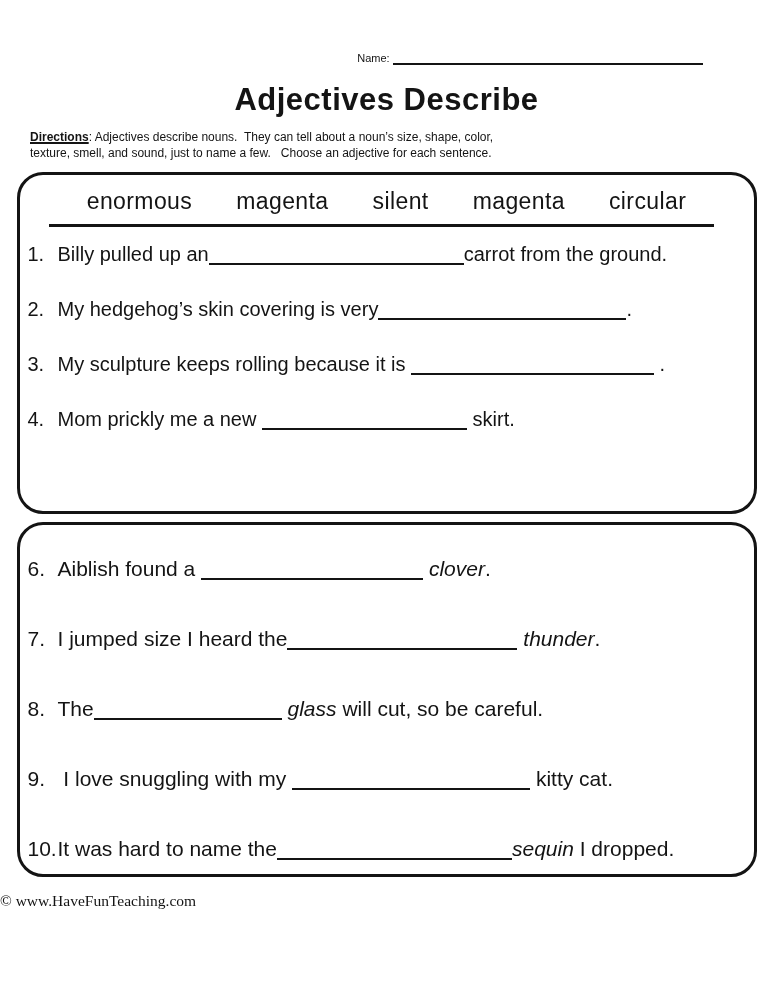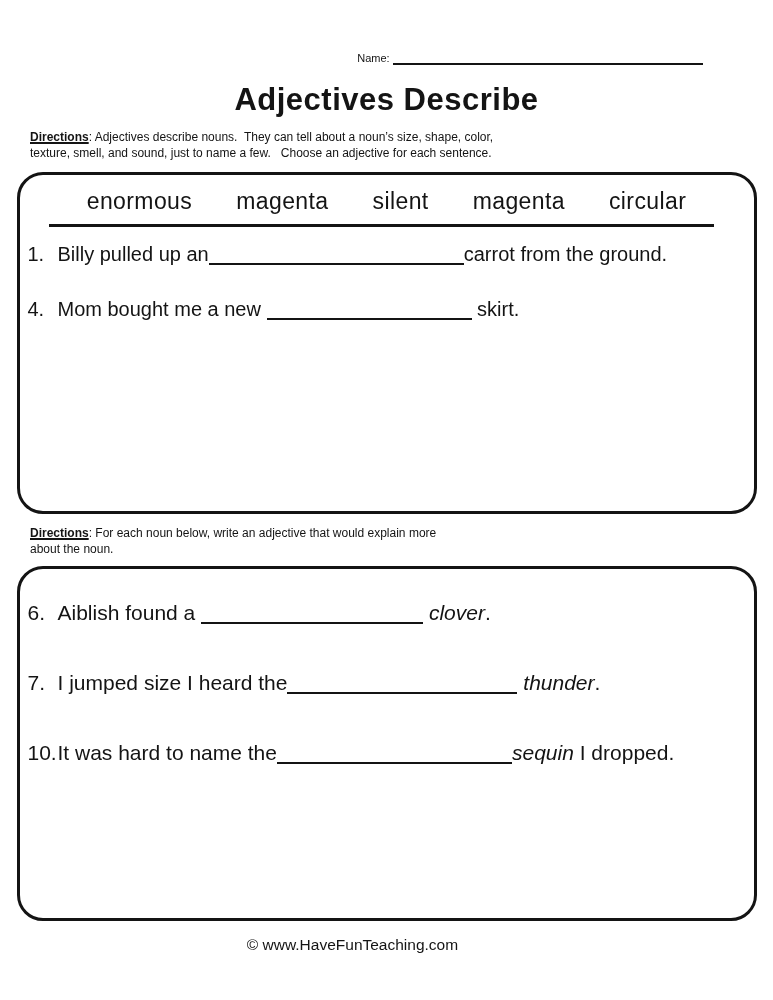--- a/index.html
+++ b/index.html
@@ -120,6 +120,7 @@
 
     <div class="items1">
       <div class="item"><span class="num">1.</span><span>Billy pulled up an</span><span class="blank" style="width: 255px;"></span><span class="it"></span><span>carrot from the ground.</span></div>
+      <div class="item"><span class="num">2.</span><span>My hedgehog’s skin covering is very</span><span class="blank" style="width: 248px;"></span><span class="it"></span><span>.</span></div>
       <div class="item"><span class="num">4.</span><span>Mom bought me a new </span><span class="blank" style="width: 205px;"></span><span class="it"></span><span> skirt.</span></div>
     </div>
   </div>

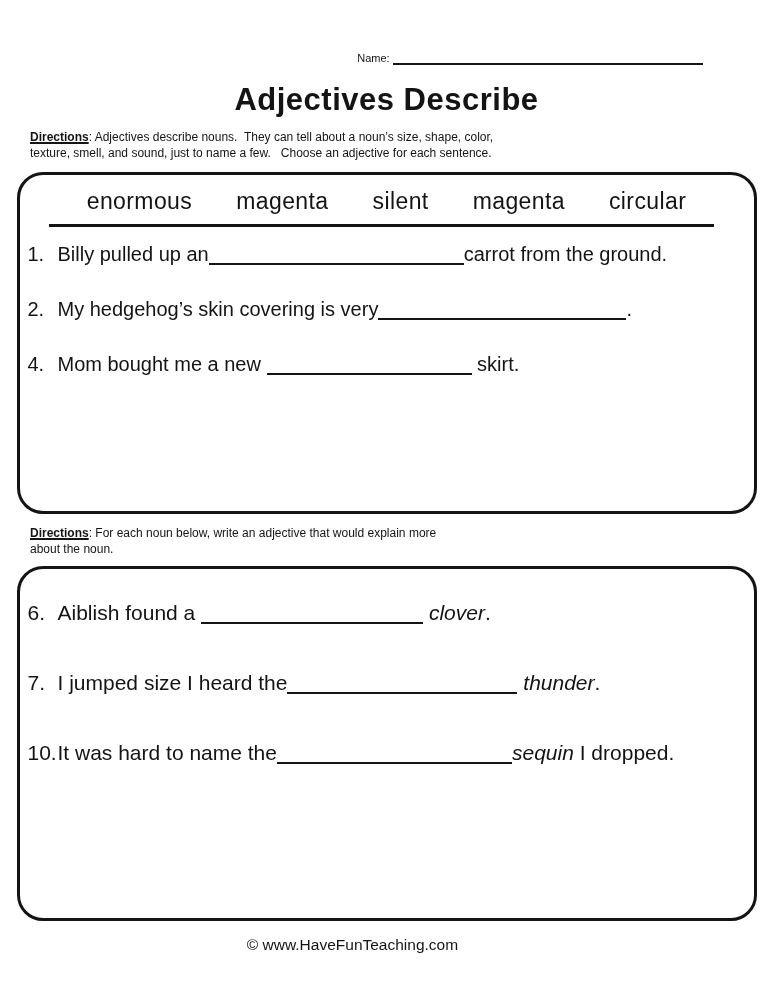--- a/index.html
+++ b/index.html
@@ -121,6 +121,7 @@
     <div class="items1">
       <div class="item"><span class="num">1.</span><span>Billy pulled up an</span><span class="blank" style="width: 255px;"></span><span class="it"></span><span>carrot from the ground.</span></div>
       <div class="item"><span class="num">2.</span><span>My hedgehog’s skin covering is very</span><span class="blank" style="width: 248px;"></span><span class="it"></span><span>.</span></div>
+      <div class="item"><span class="num">3.</span><span>My sculpture keeps rolling because it is </span><span class="blank" style="width: 243px;"></span><span class="it"></span><span> .</span></div>
       <div class="item"><span class="num">4.</span><span>Mom bought me a new </span><span class="blank" style="width: 205px;"></span><span class="it"></span><span> skirt.</span></div>
     </div>
   </div>

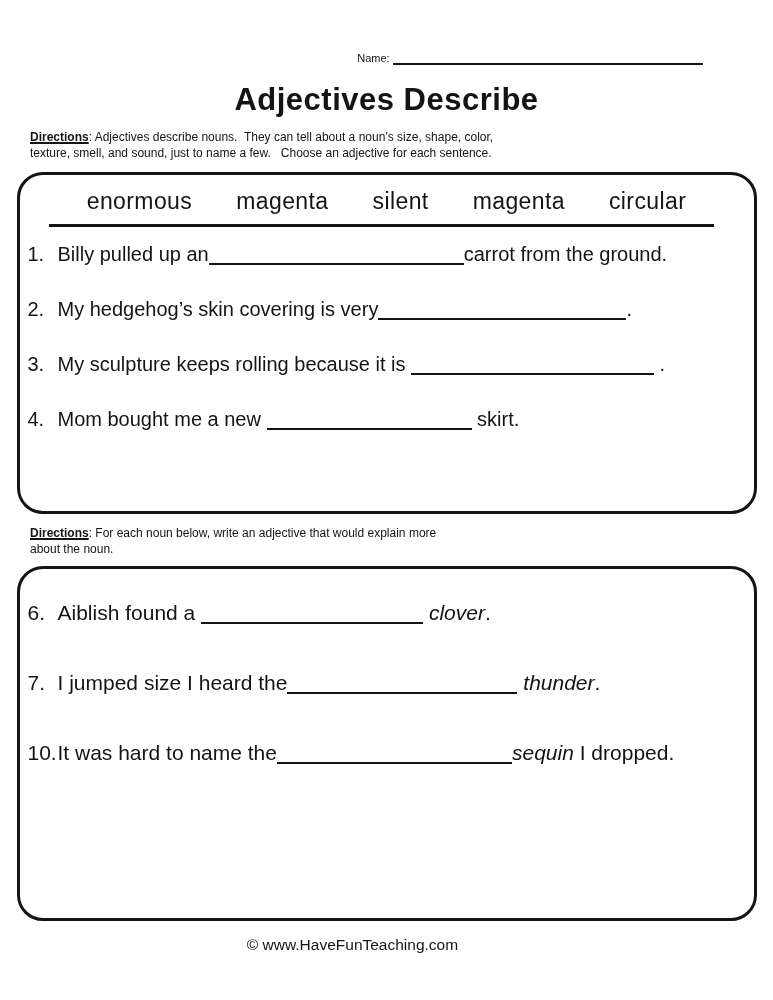--- a/index.html
+++ b/index.html
@@ -122,7 +122,7 @@
       <div class="item"><span class="num">1.</span><span>Billy pulled up an</span><span class="blank" style="width: 255px;"></span><span class="it"></span><span>carrot from the ground.</span></div>
       <div class="item"><span class="num">2.</span><span>My hedgehog’s skin covering is very</span><span class="blank" style="width: 248px;"></span><span class="it"></span><span>.</span></div>
       <div class="item"><span class="num">3.</span><span>My sculpture keeps rolling because it is </span><span class="blank" style="width: 243px;"></span><span class="it"></span><span> .</span></div>
-      <div class="item"><span class="num">4.</span><span>Mom bought me a new </span><span class="blank" style="width: 205px;"></span><span class="it"></span><span> skirt.</span></div>
+      <div class="item"><span class="num">4.</span><span>Mom prickly me a new </span><span class="blank" style="width: 205px;"></span><span class="it"></span><span> skirt.</span></div>
     </div>
   </div>
 

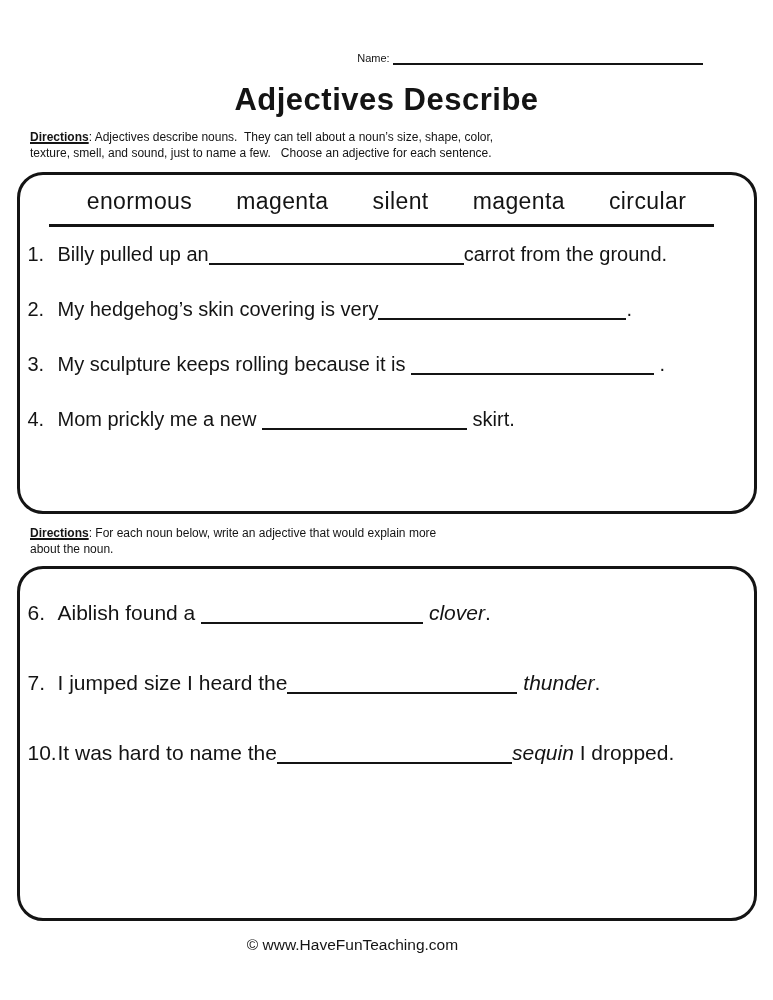--- a/index.html
+++ b/index.html
@@ -126,8 +126,6 @@
     </div>
   </div>
 
-  <div class="directions"><span class="dlabel">Directions</span><span>: For each noun below, write an adjective that would explain more
-about the noun.</span></div>
 
   <div class="wbox box2">
     <div>

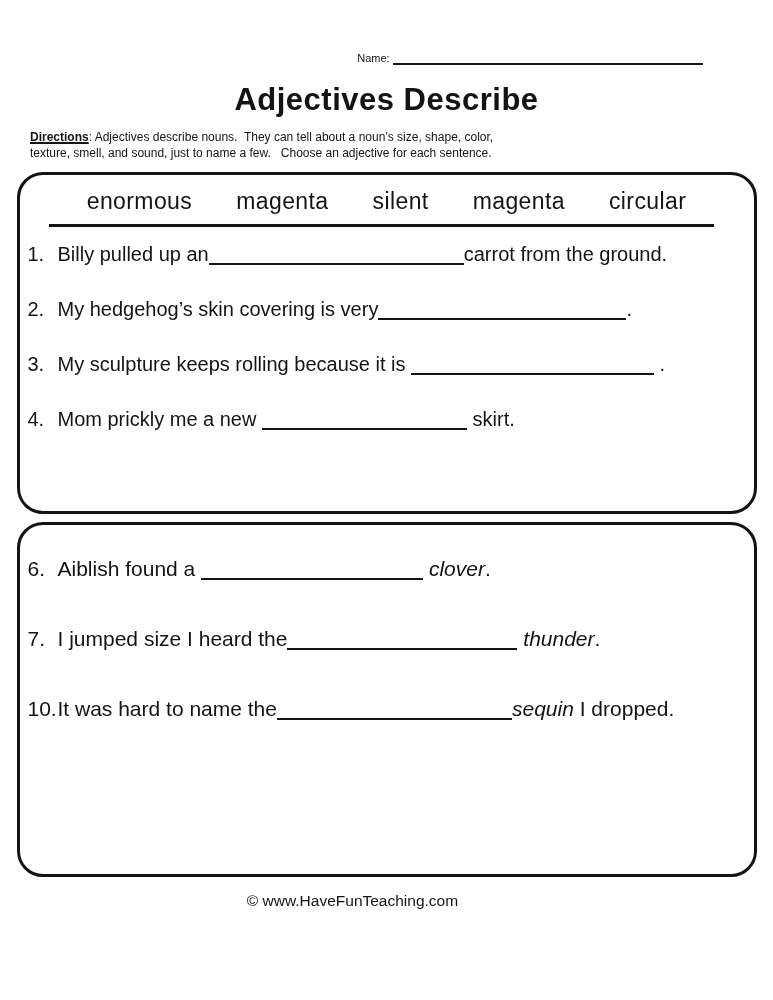--- a/index.html
+++ b/index.html
@@ -131,6 +131,7 @@
     <div>
       <div class="item"><span class="num">6.</span><span>Aiblish found a </span><span class="blank" style="width: 222px;"></span><span class="it"> clover</span><span>.</span></div>
       <div class="item"><span class="num">7.</span><span>I jumped size I heard the</span><span class="blank" style="width: 230px;"></span><span class="it"> thunder</span><span>.</span></div>
+      <div class="item"><span class="num">8.</span><span>The</span><span class="blank" style="width: 188px;"></span><span class="it"> glass</span><span> will cut, so be careful.</span></div>
       <div class="item"><span class="num">10.</span><span>It was hard to name the</span><span class="blank" style="width: 235px;"></span><span class="it">sequin</span><span> I dropped.</span></div>
     </div>
   </div>

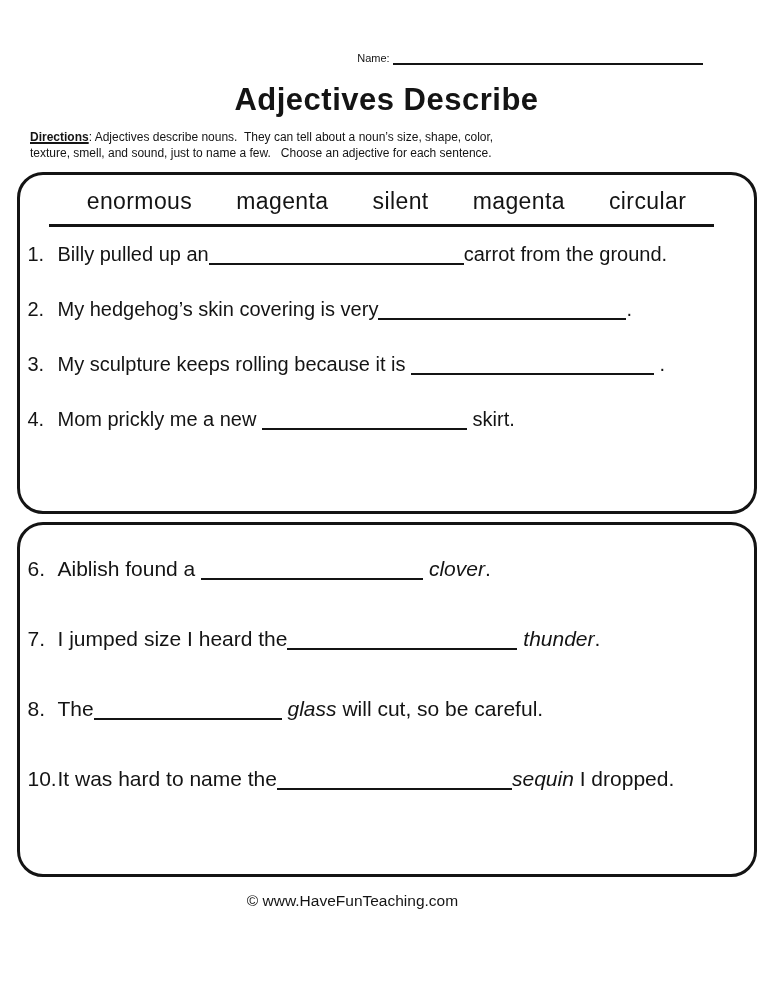--- a/index.html
+++ b/index.html
@@ -132,6 +132,7 @@
       <div class="item"><span class="num">6.</span><span>Aiblish found a </span><span class="blank" style="width: 222px;"></span><span class="it"> clover</span><span>.</span></div>
       <div class="item"><span class="num">7.</span><span>I jumped size I heard the</span><span class="blank" style="width: 230px;"></span><span class="it"> thunder</span><span>.</span></div>
       <div class="item"><span class="num">8.</span><span>The</span><span class="blank" style="width: 188px;"></span><span class="it"> glass</span><span> will cut, so be careful.</span></div>
+      <div class="item"><span class="num">9.</span><span> I love snuggling with my </span><span class="blank" style="width: 238px;"></span><span class="it"></span><span> kitty cat.</span></div>
       <div class="item"><span class="num">10.</span><span>It was hard to name the</span><span class="blank" style="width: 235px;"></span><span class="it">sequin</span><span> I dropped.</span></div>
     </div>
   </div>

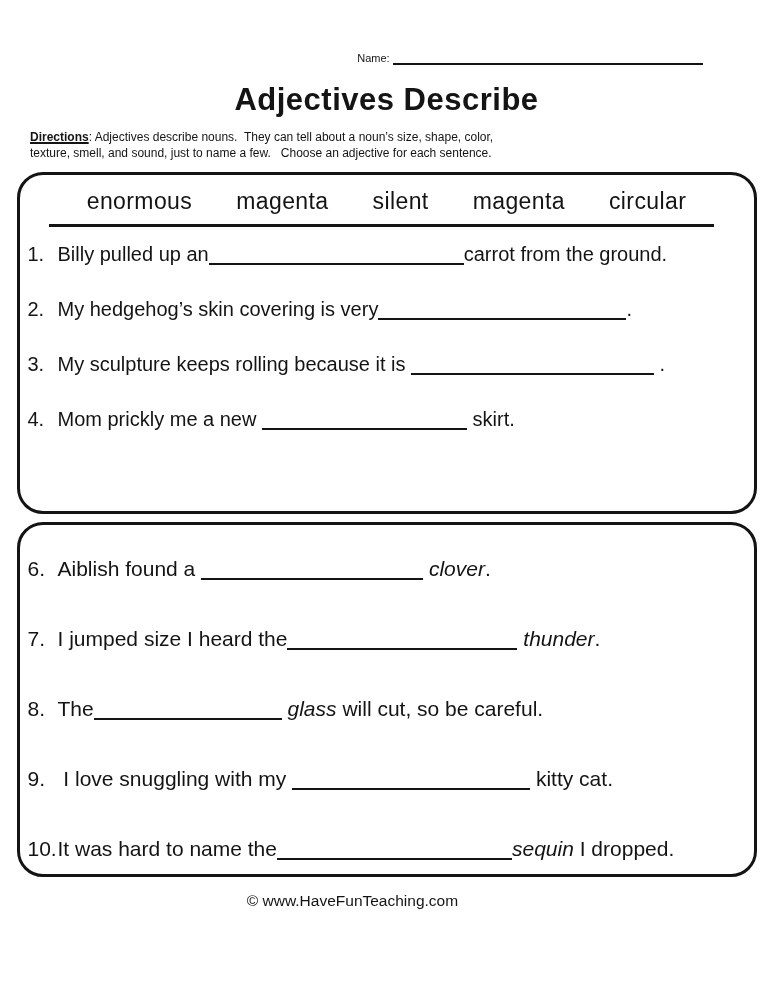--- a/index.html
+++ b/index.html
@@ -87,9 +87,10 @@
 
   
   .footer {
-    text-align: center;
+    text-align: left;
     margin: 15px 68px 0 0;
     font-size: 15.5px;
+    font-family: Liberation Serif, serif;
   }
 </style>
 </head>

